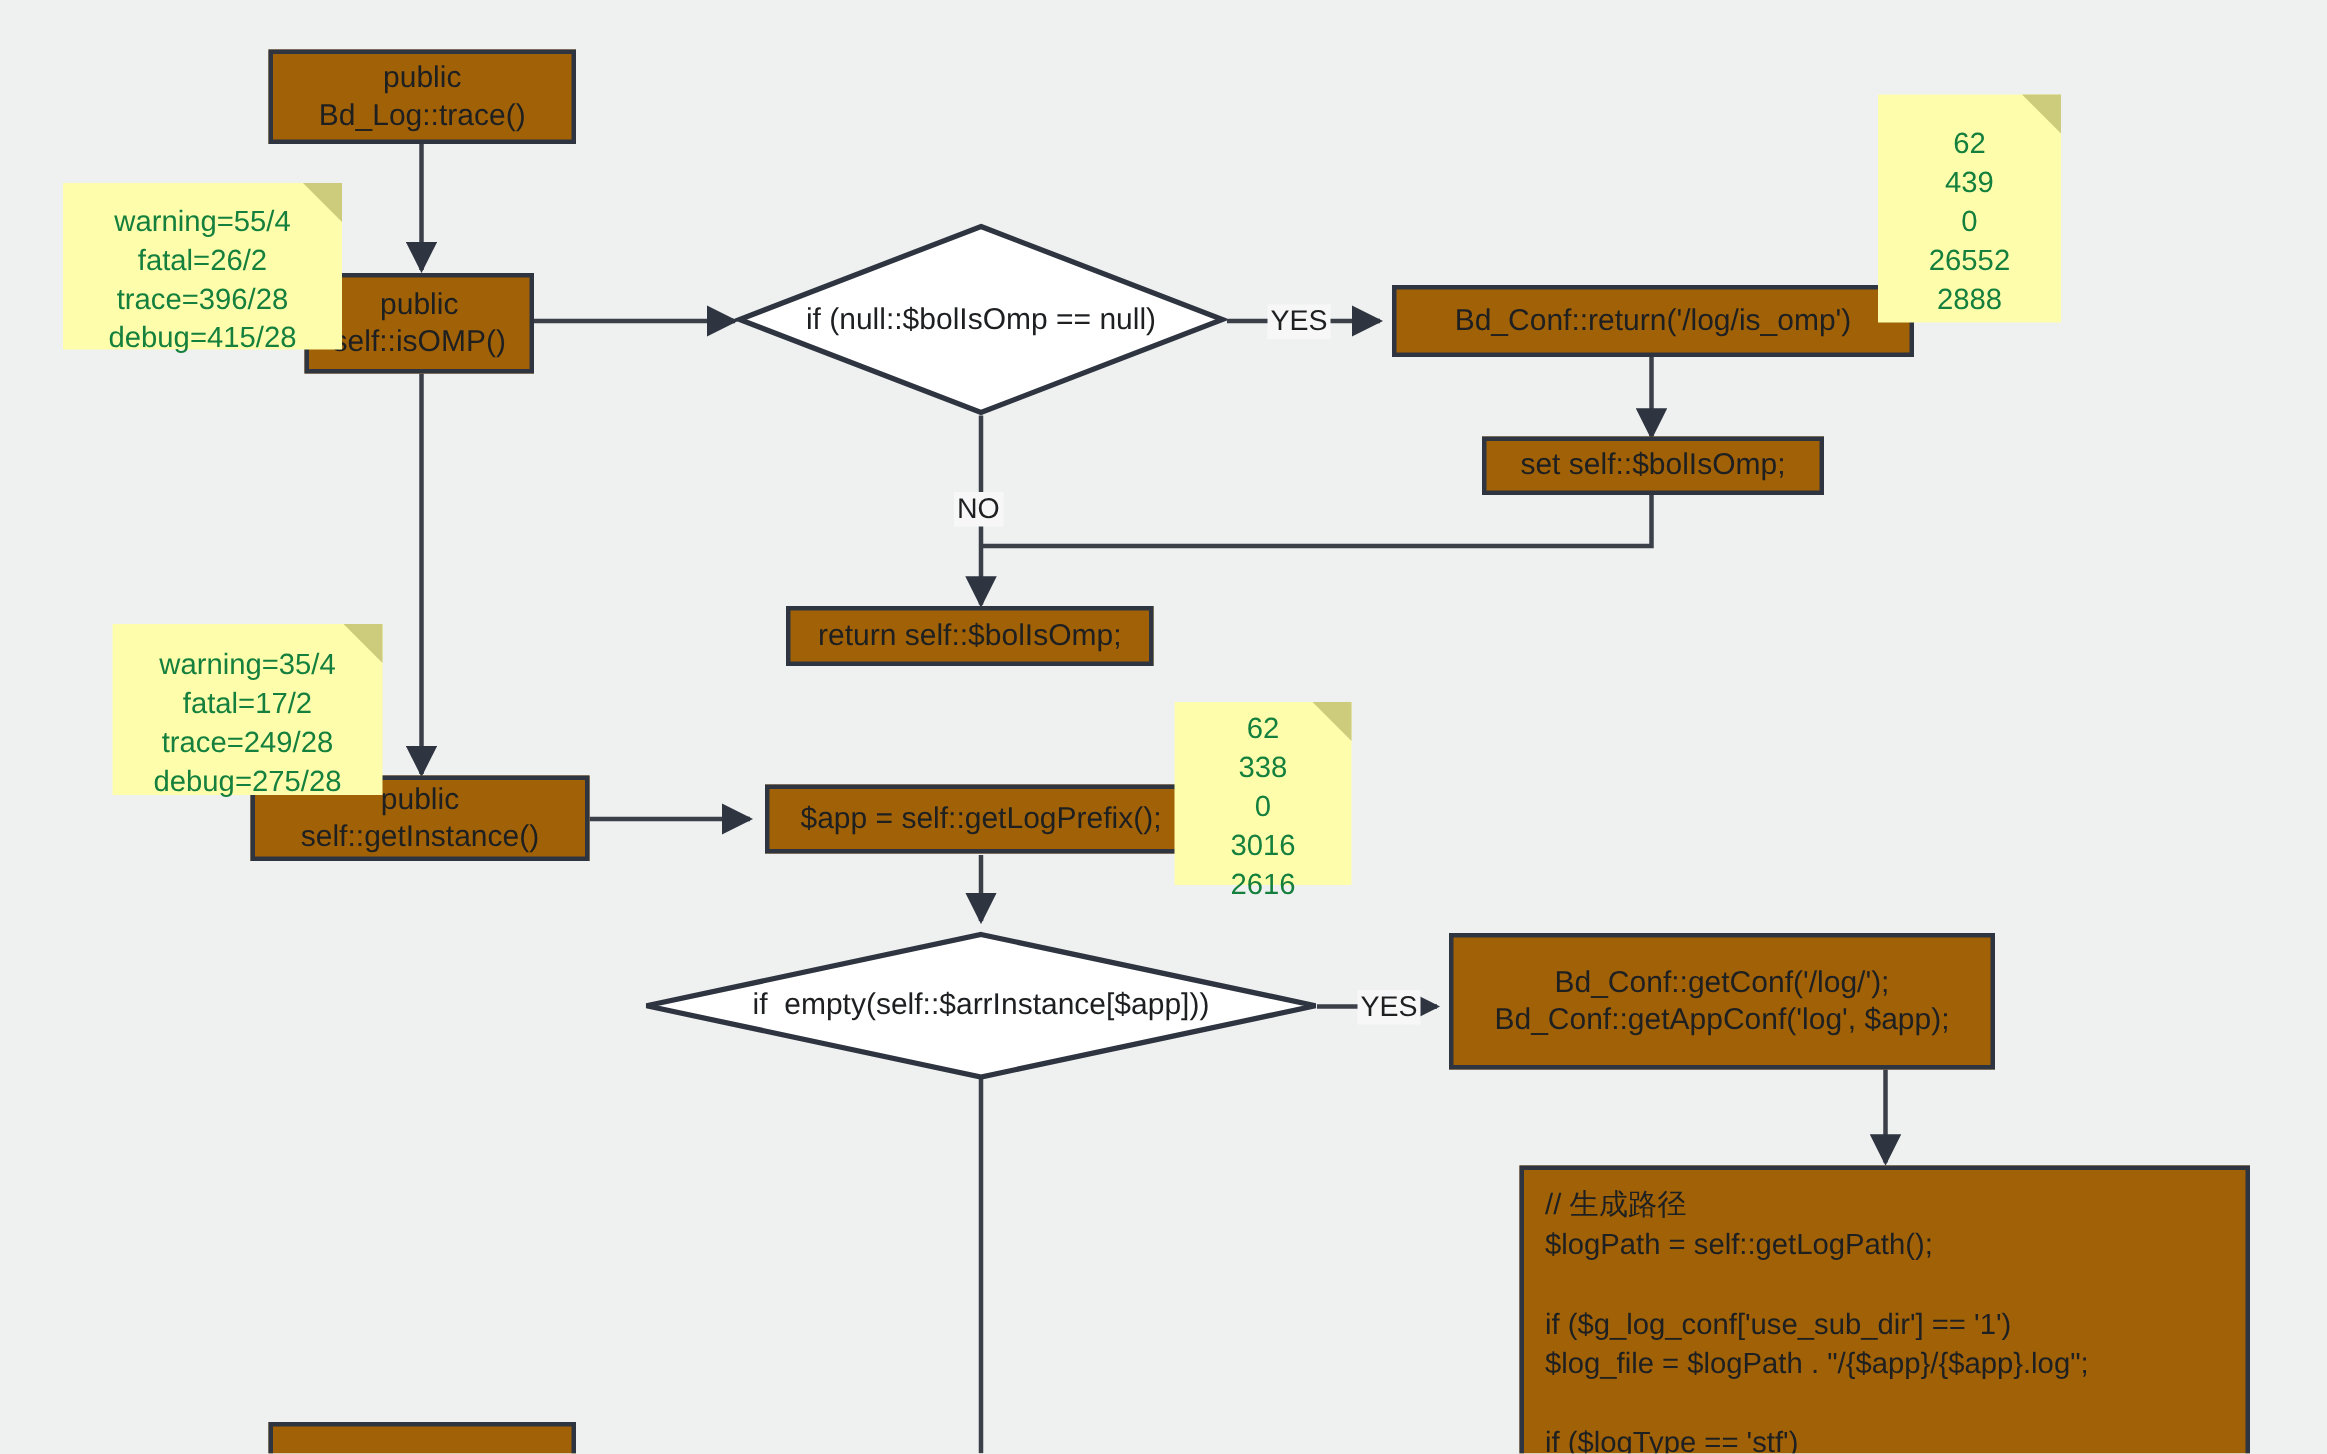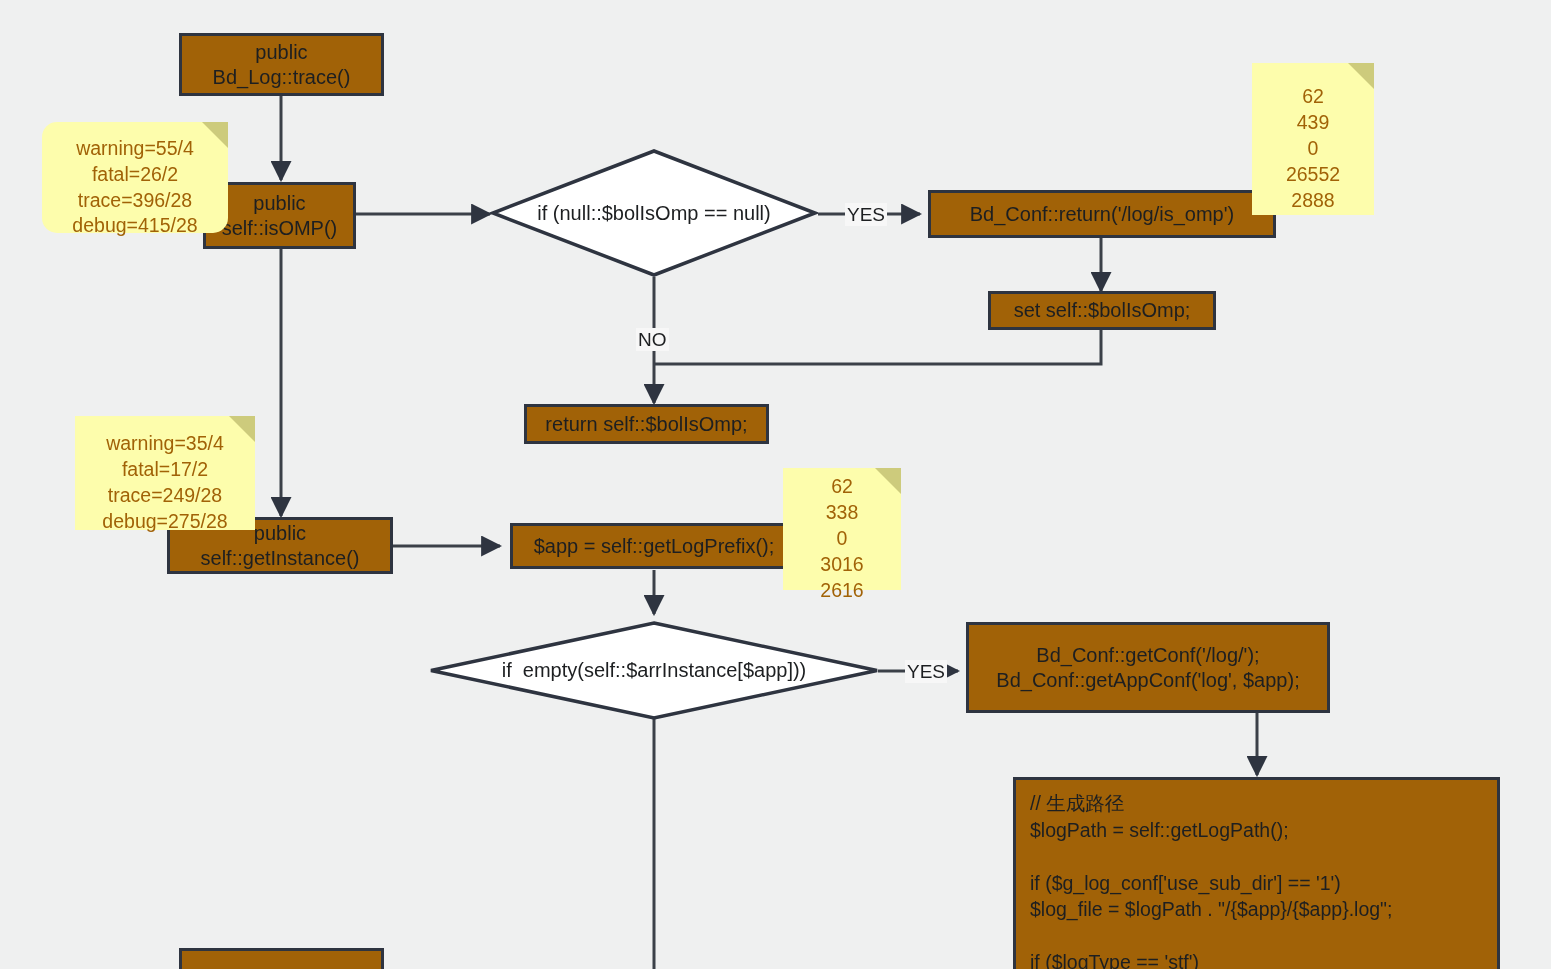--- a/index.html
+++ b/index.html
@@ -67,7 +67,7 @@
     position: absolute;
     box-sizing: border-box;
     background: #fdfdac;
-    color: #a16207;
+    color: #15803d;
     font-size: 19.5px;
     line-height: 1.33;
     text-align: center;

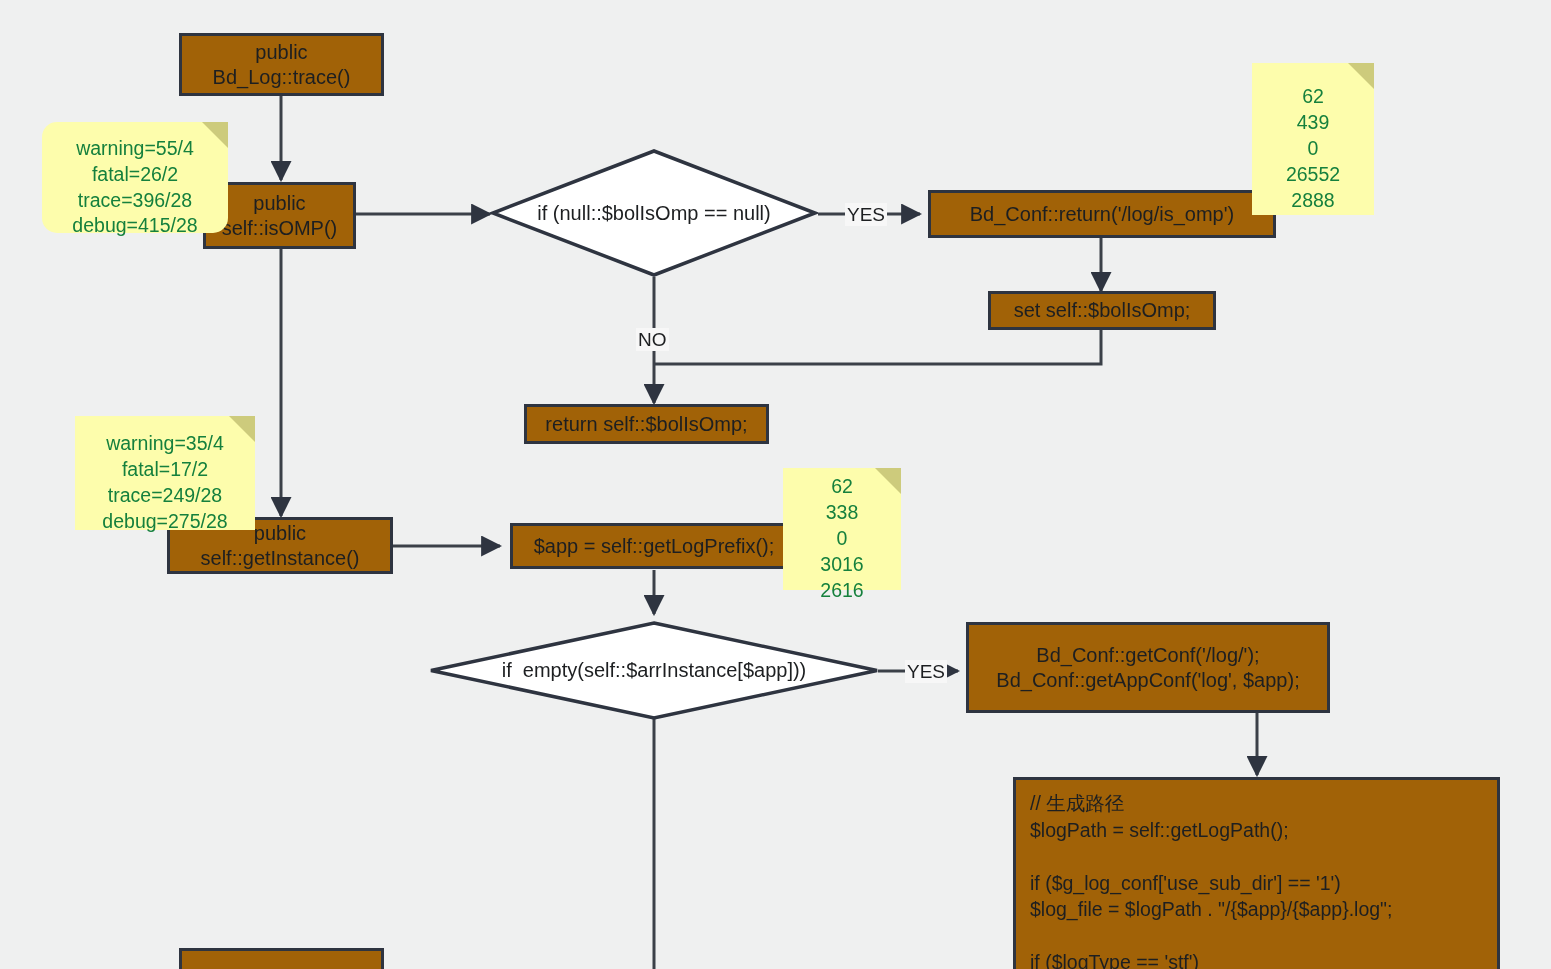--- a/index.html
+++ b/index.html
@@ -180,7 +180,7 @@
 
   <div class="node" style="left:179px; top:948px; width:205px; height:60px;"></div>
 
-  <div class="note" style="left:42px; top:122px; width:186px; height:111px;border-radius:15px;">
+  <div class="note" style="left:42px; top:122px; width:186px; height:111px;">
     <span class="fold"></span>
     <span>warning=55/4
 fatal=26/2

